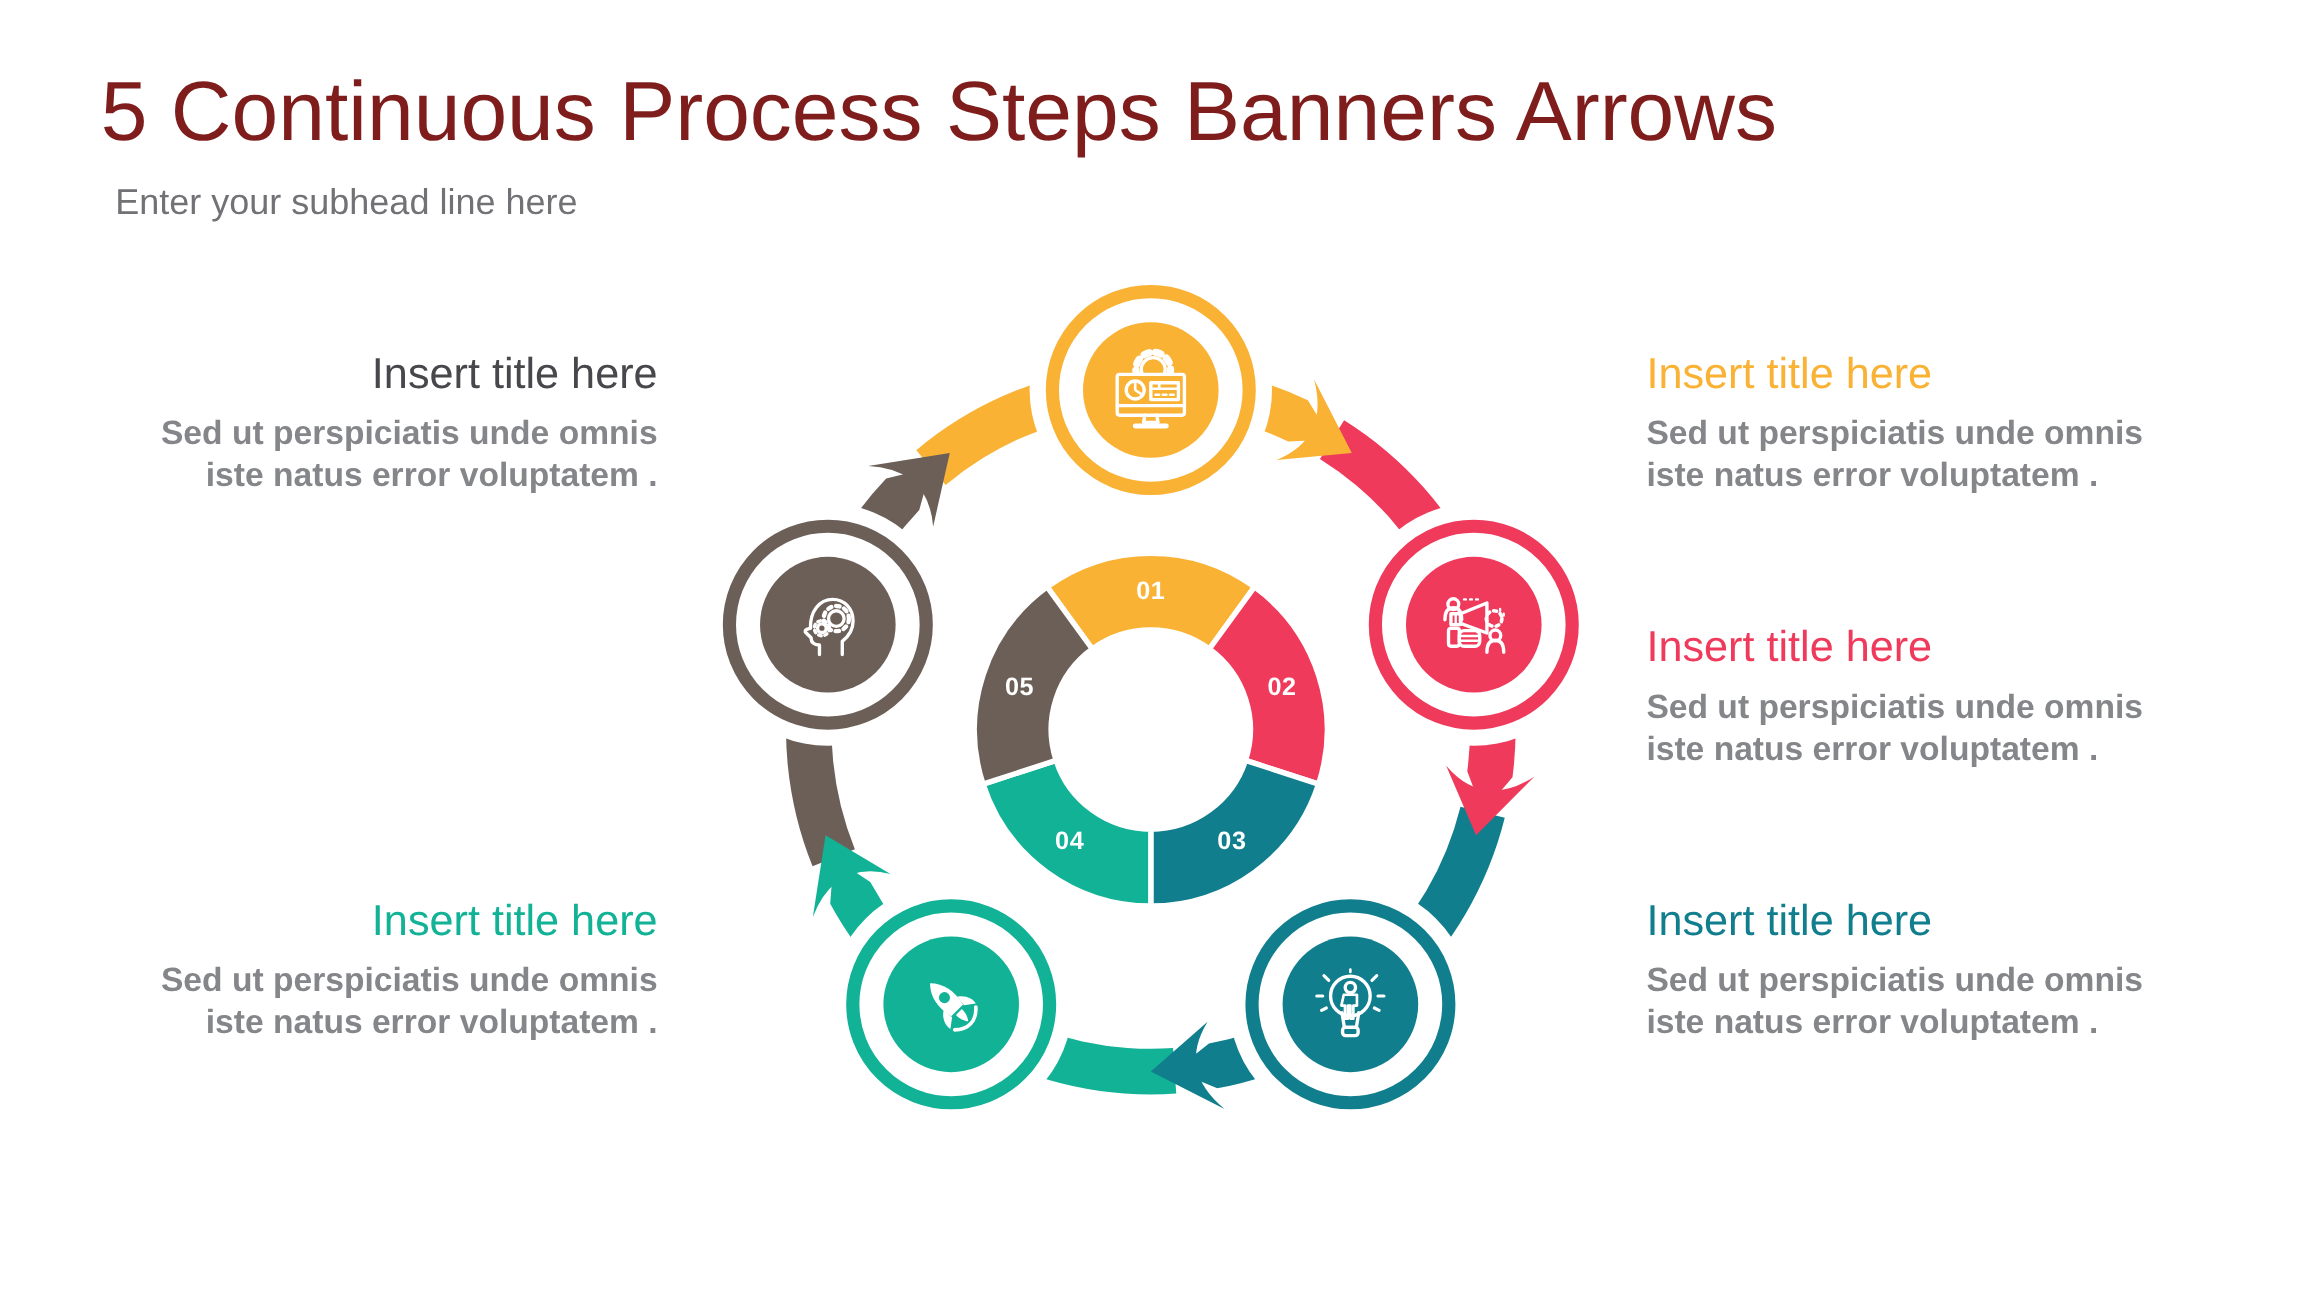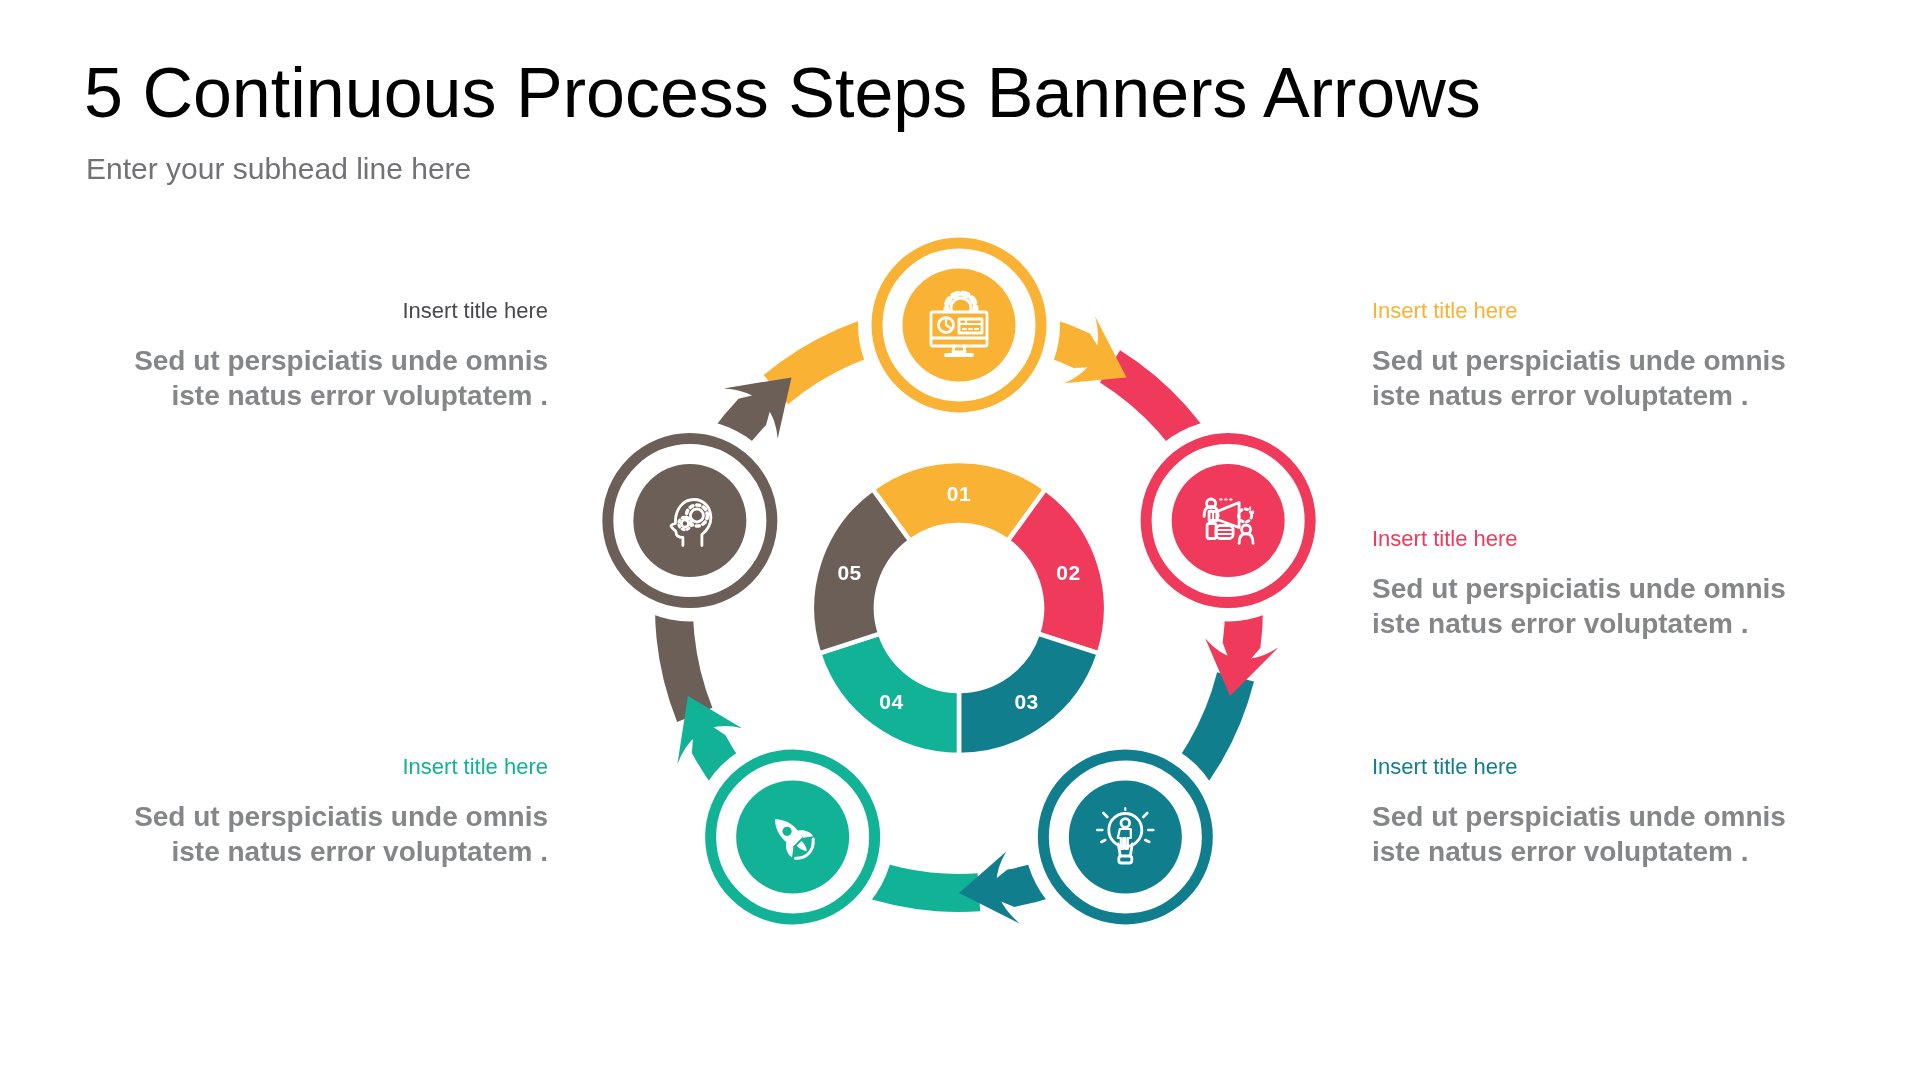--- a/index.html
+++ b/index.html
@@ -32,7 +32,7 @@
 
 <div class="slide">
 
-  <h1 class="slide-title" style="color: #000000;">5 Continuous Process Steps Banners Arrows</h1>
+  <h1 class="slide-title" style="color: #7f1d1d;">5 Continuous Process Steps Banners Arrows</h1>
   <div class="slide-subtitle" style="color: rgb(113, 113, 118);">Enter your subhead line here</div>
 
   <svg id="diagram" width="1920" height="1080" viewBox="0 0 1920 1080">

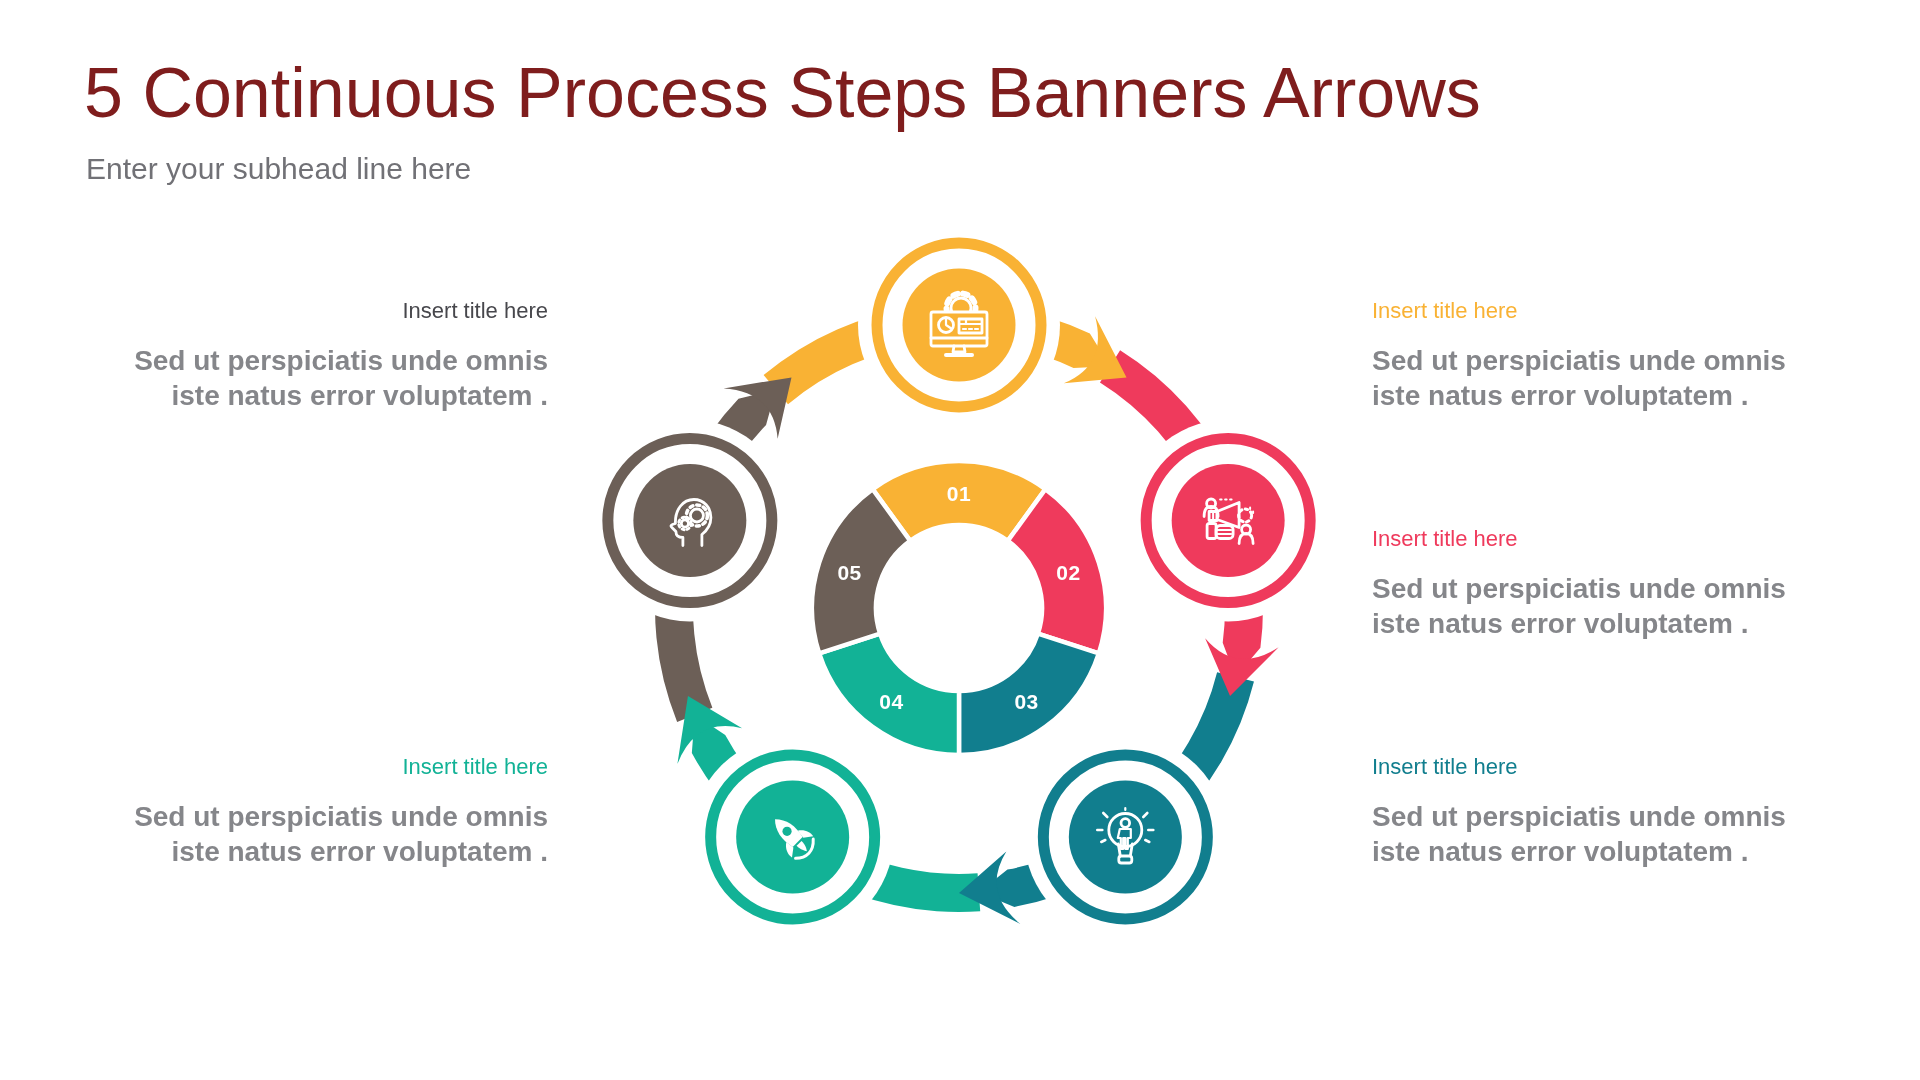--- a/index.html
+++ b/index.html
@@ -13,7 +13,7 @@
     font-size:70px;font-weight:500;letter-spacing:0;line-height:1.25;
   }
   .slide-subtitle{
-    position:absolute;left:86px;top:150px;
+    position:absolute;left:96px;top:150px;
     font-size:30px;font-weight:400;line-height:38px;
   }
   #diagram{position:absolute;left:0;top:0;}

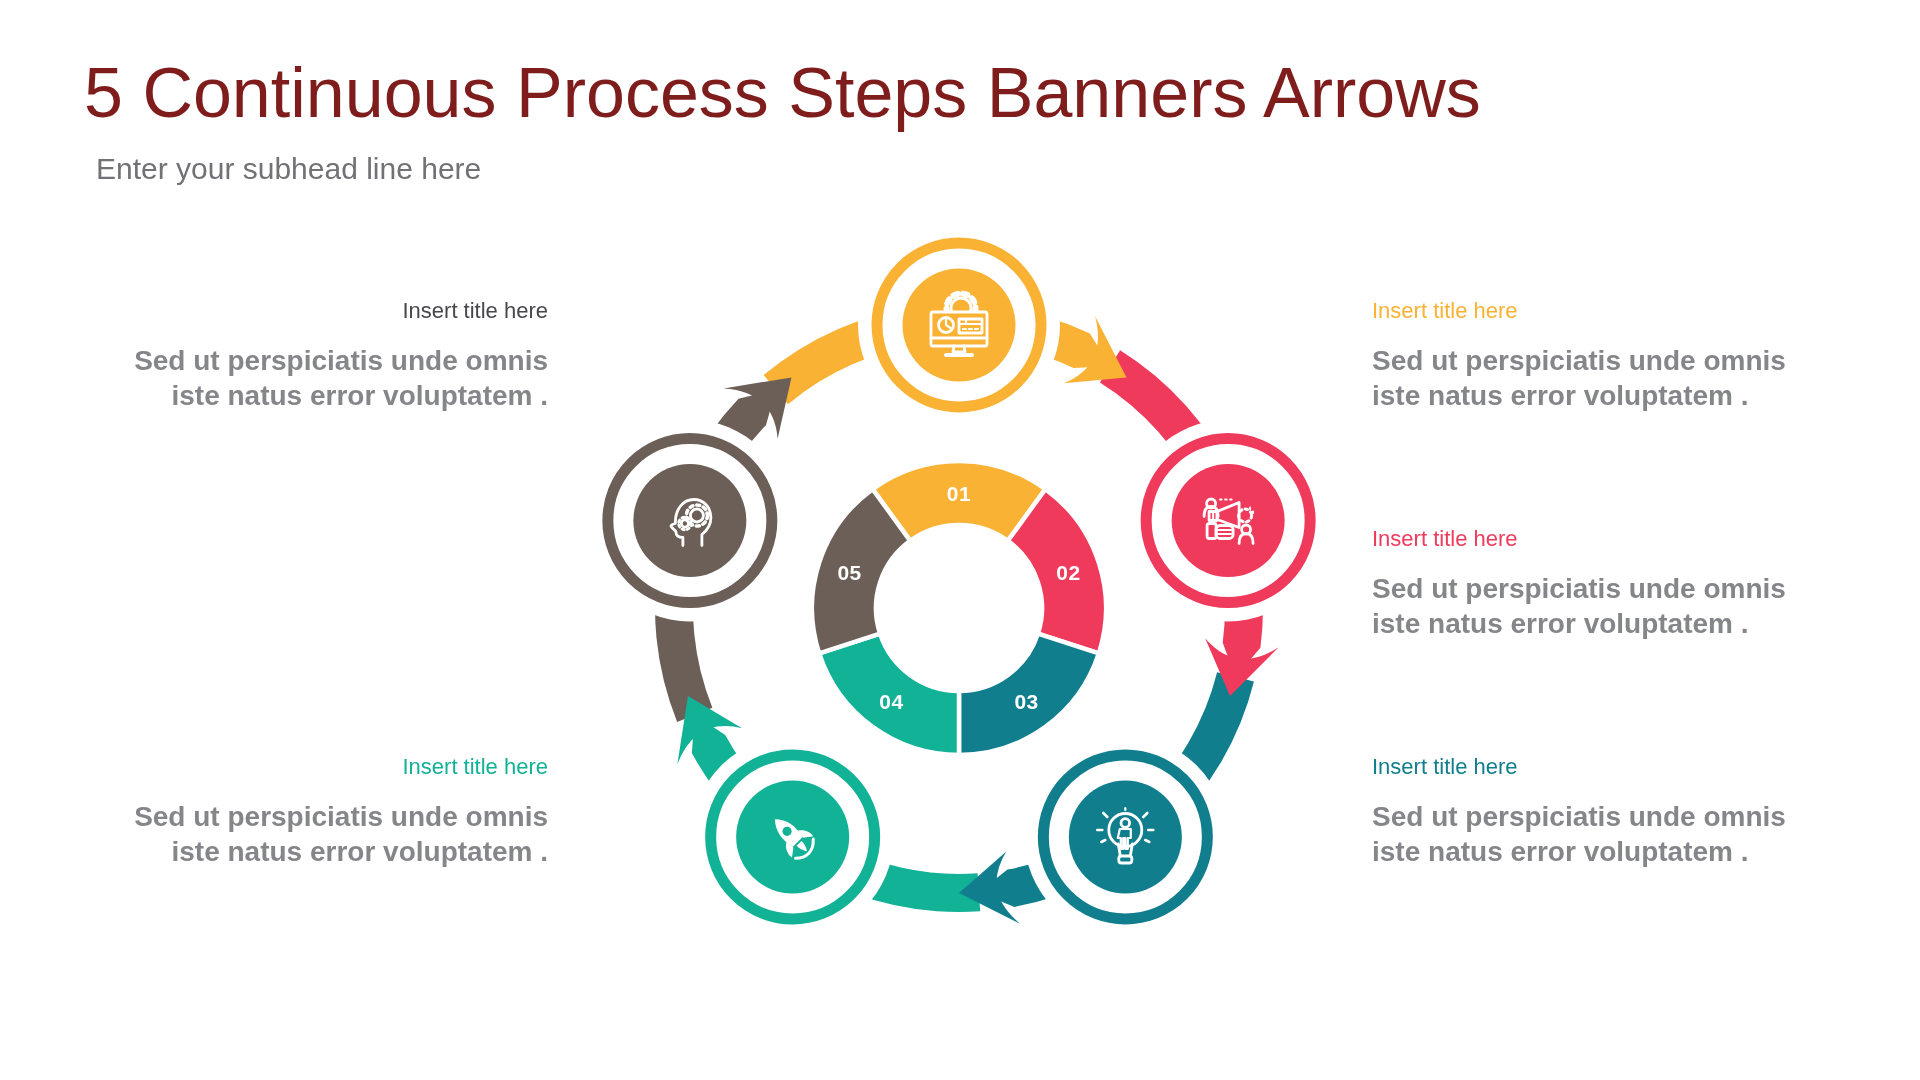--- a/index.html
+++ b/index.html
@@ -18,7 +18,7 @@
   }
   #diagram{position:absolute;left:0;top:0;}
   .block{position:absolute;width:455px;}
-  .block .btitle{font-size:22px;font-weight:400;line-height:38px;margin-bottom:13px;}
+  .block .btitle{font-size:36px;font-weight:400;line-height:38px;margin-bottom:13px;}
   .block .bdesc{font-size:28px;line-height:35px;font-weight:bold;}
   .block.align-right{text-align:right;}
   #blk-4{right:1372px;top:292px;}   

